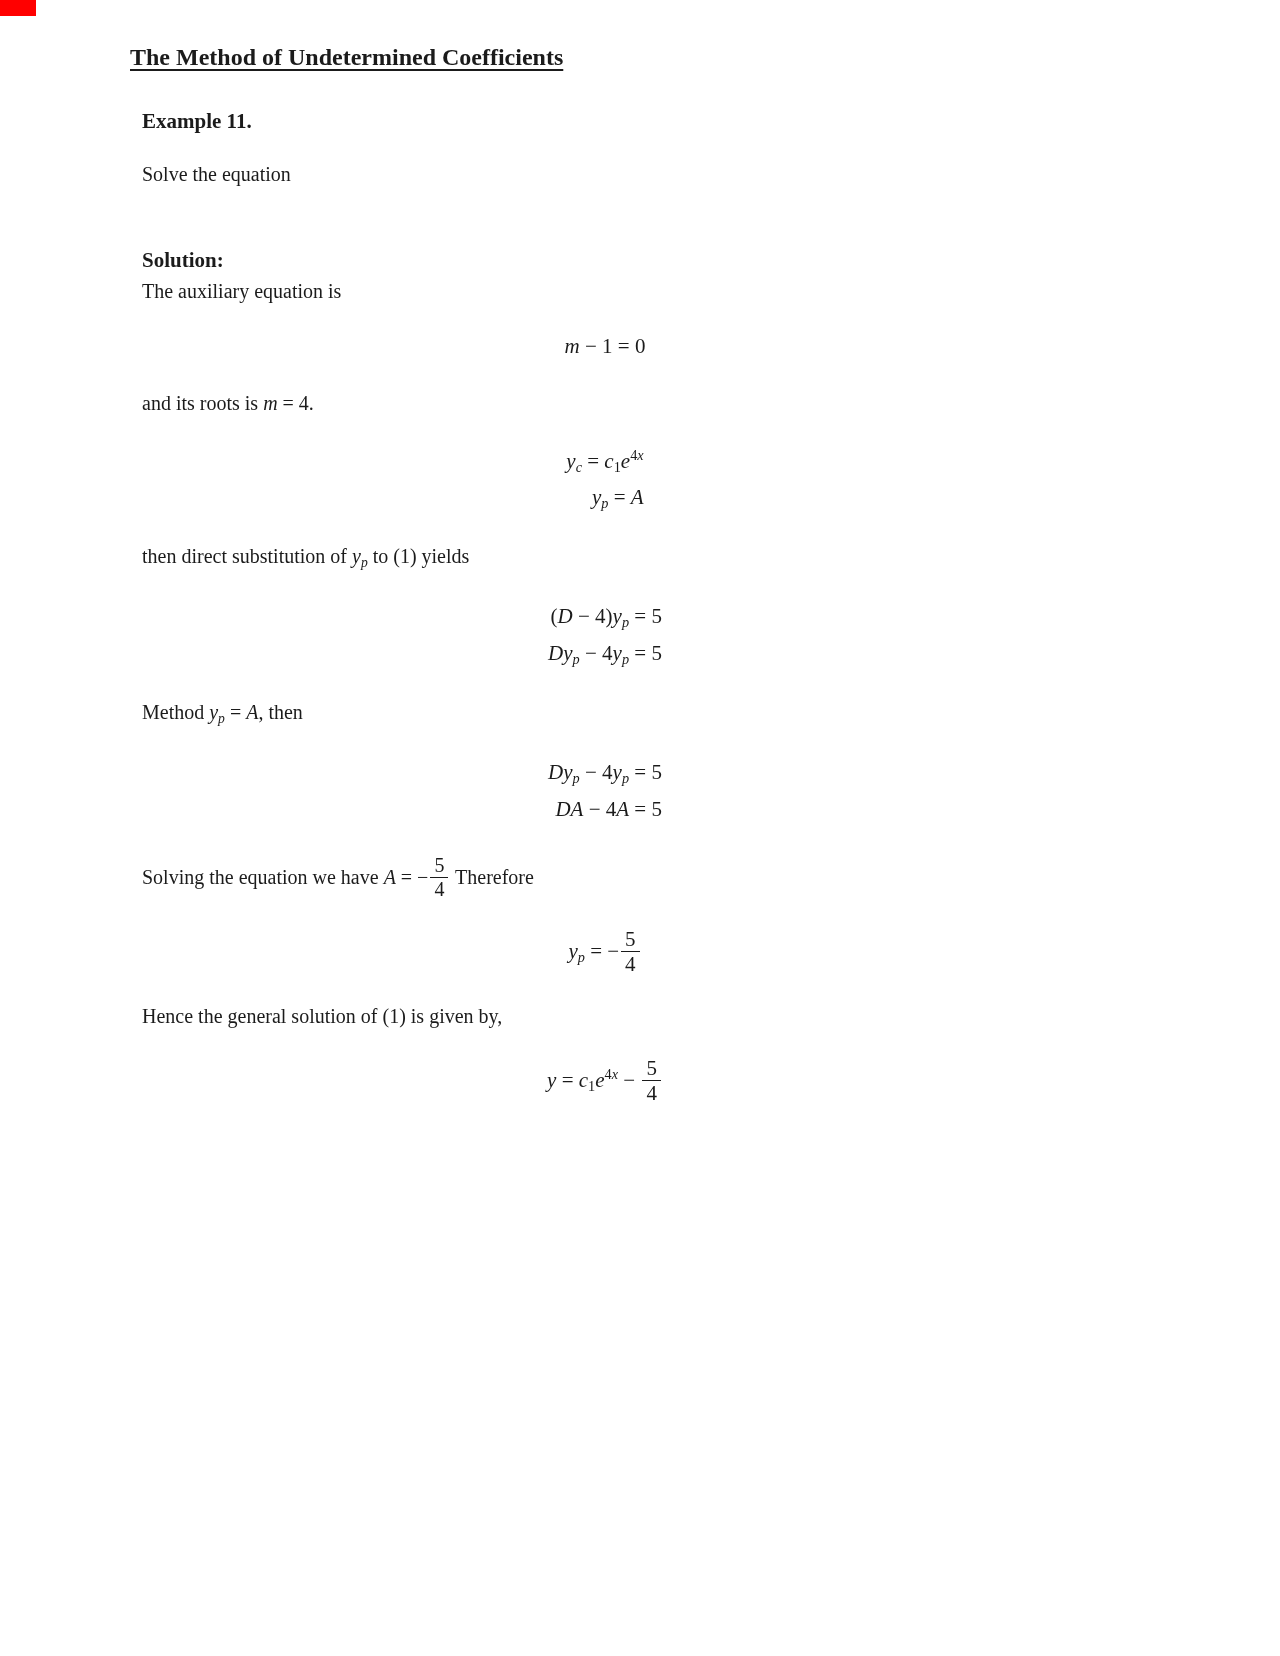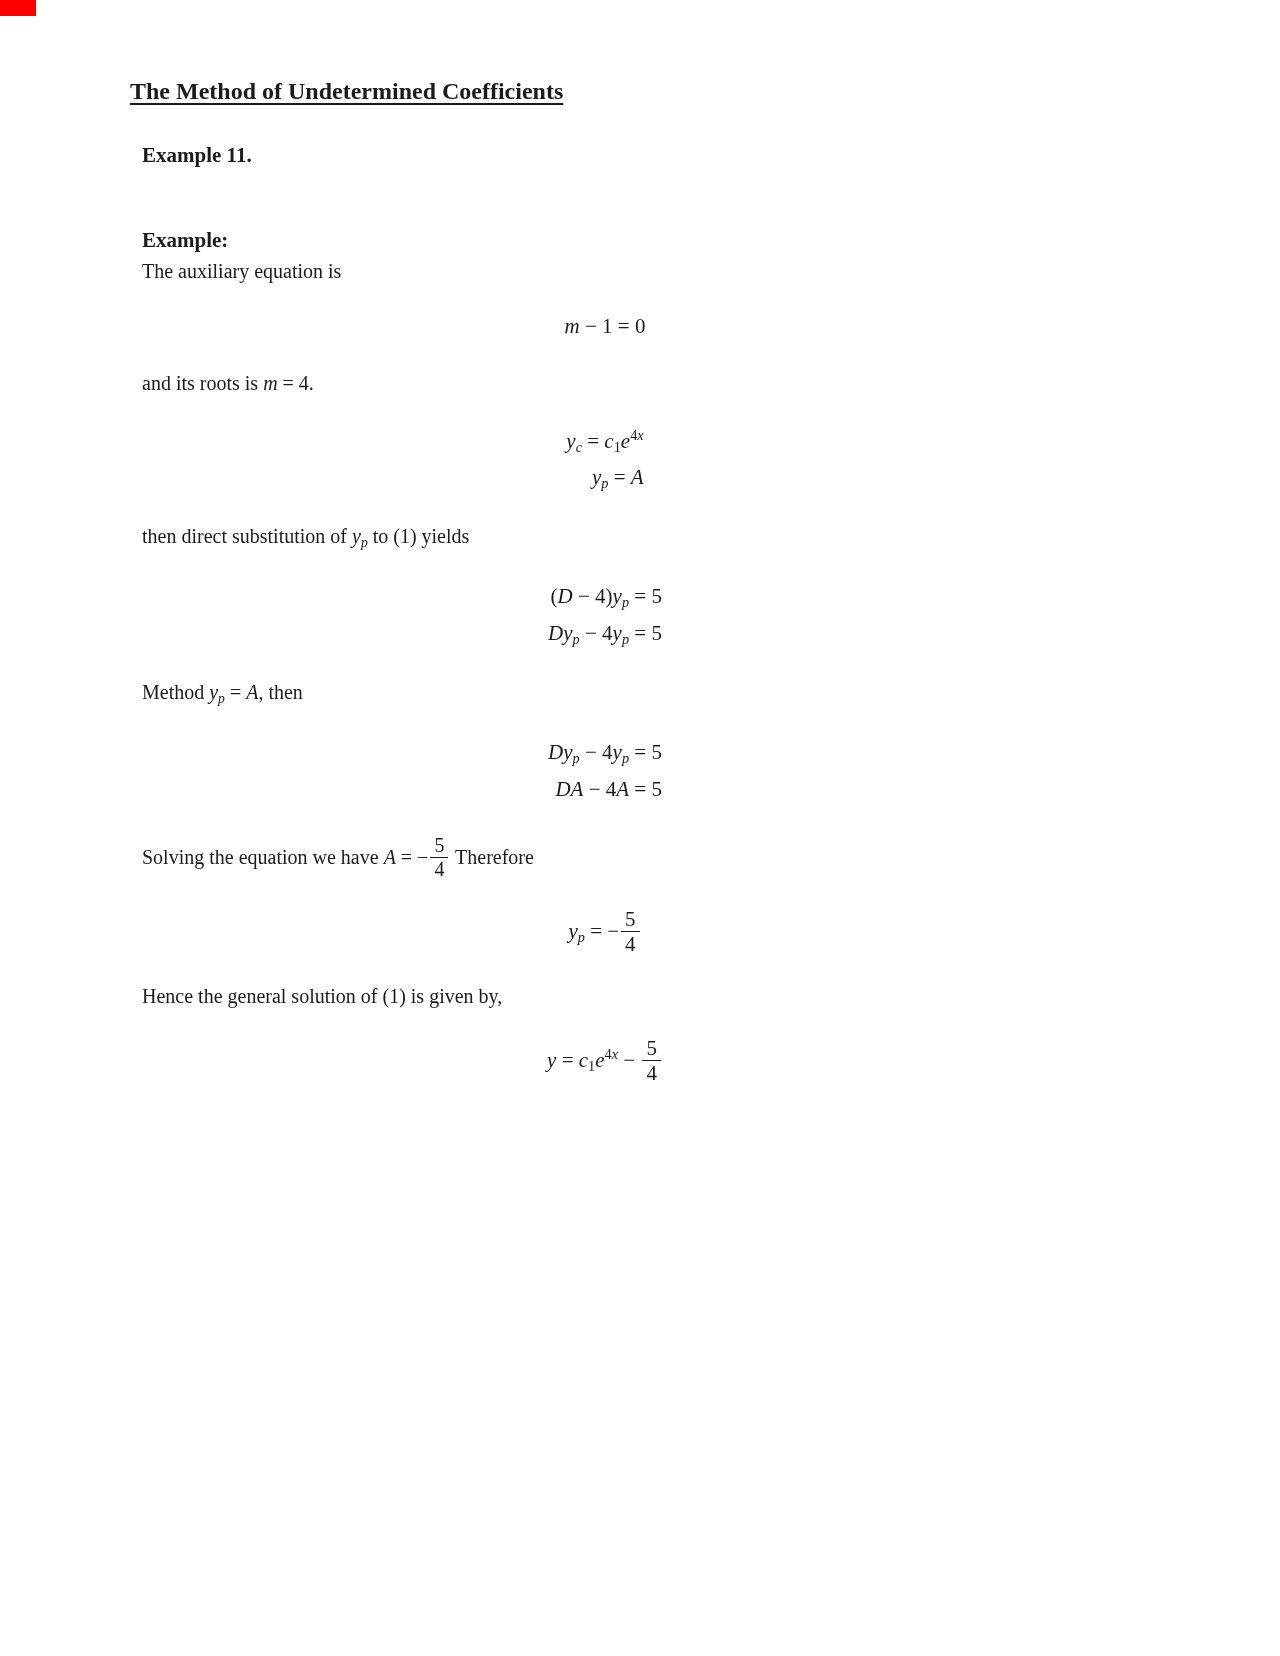--- a/index.html
+++ b/index.html
@@ -14,7 +14,7 @@
   .corner-marker{
     position:absolute;top:0;left:0;width:36px;height:16px;
   }
-  .content{padding:78px 200px 0 130px;}
+  .content{padding:44px 200px 0 130px;}
   h1.doc-title{
     font-size:24px;font-weight:bold;margin:0;
     text-decoration:underline;

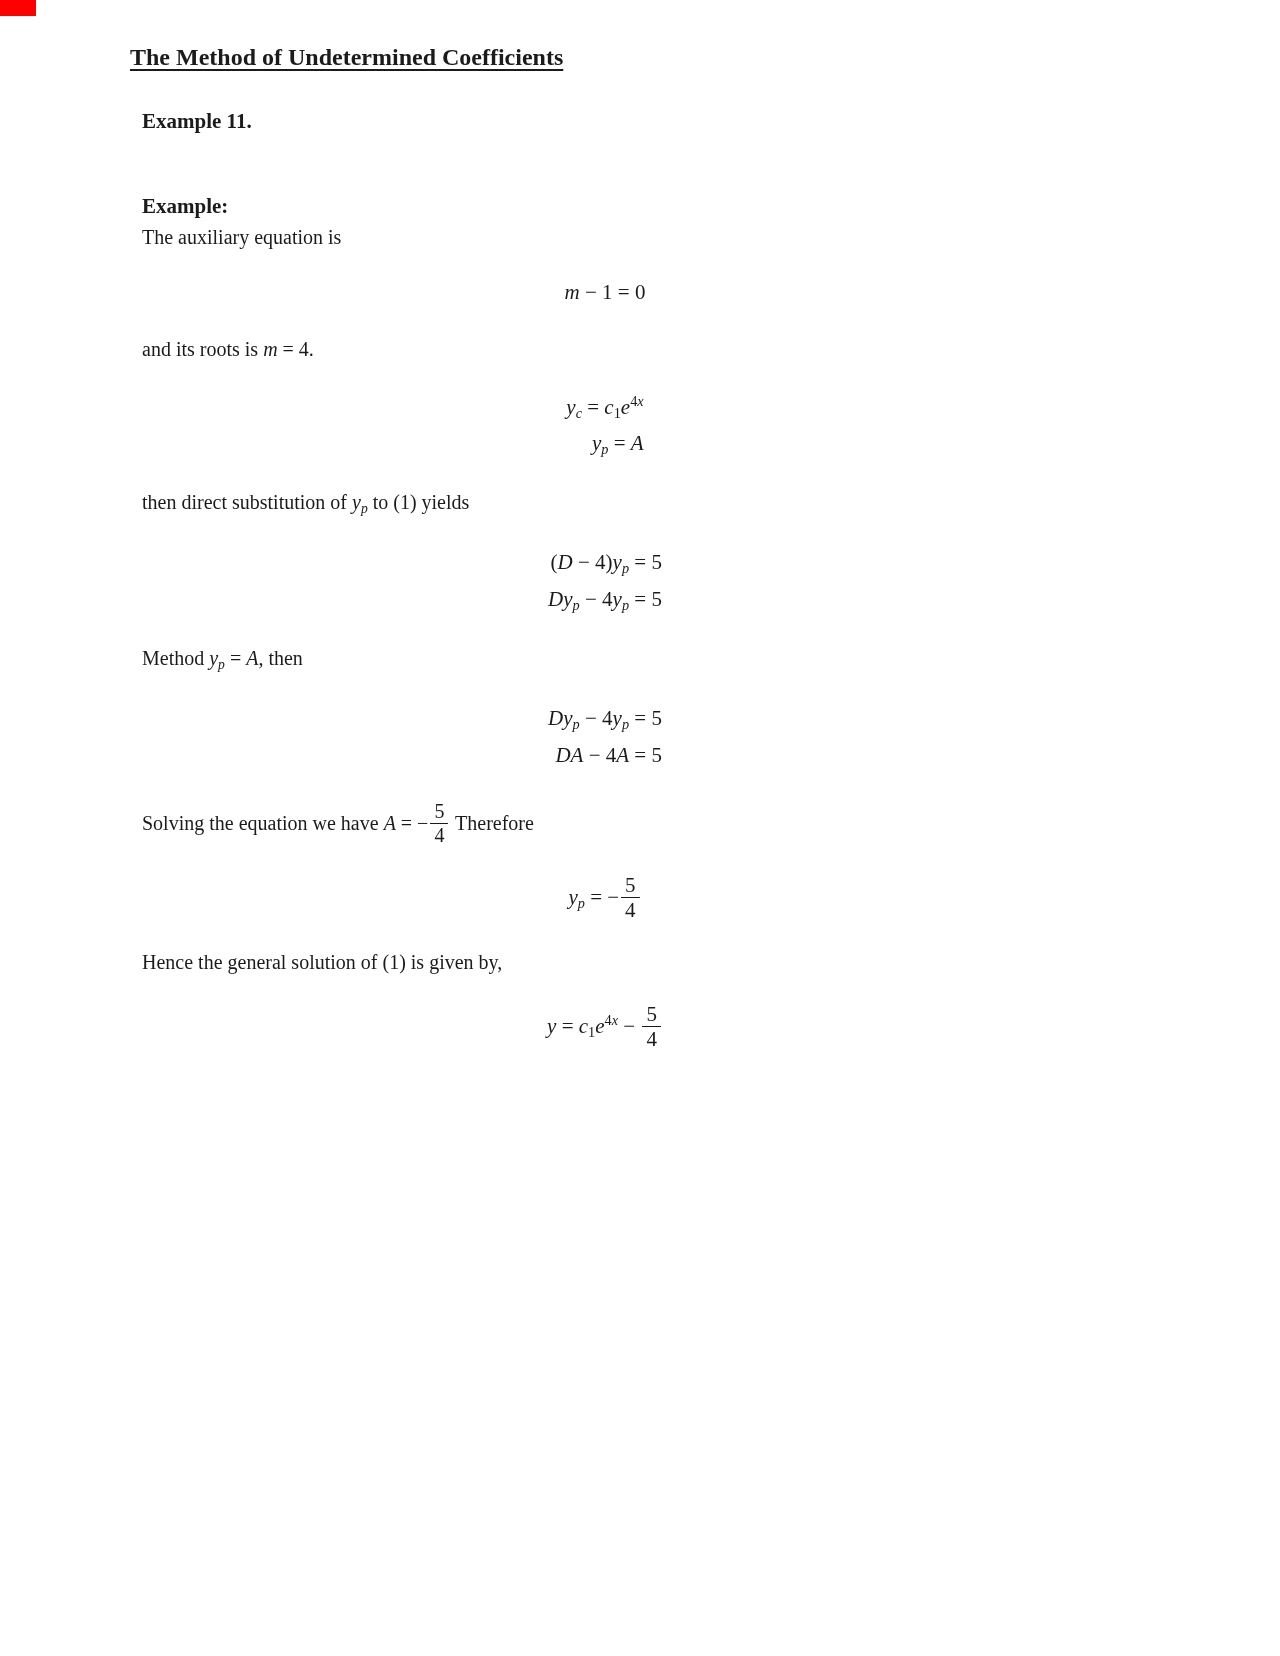--- a/index.html
+++ b/index.html
@@ -60,6 +60,7 @@
 
     <h2 class="example-heading">Example 11.</h2>
 
+    <p class="para"><span class="t-r">Solve the equation</span></p>
 
 
     <h3 class="solution-heading">Example:</h3>

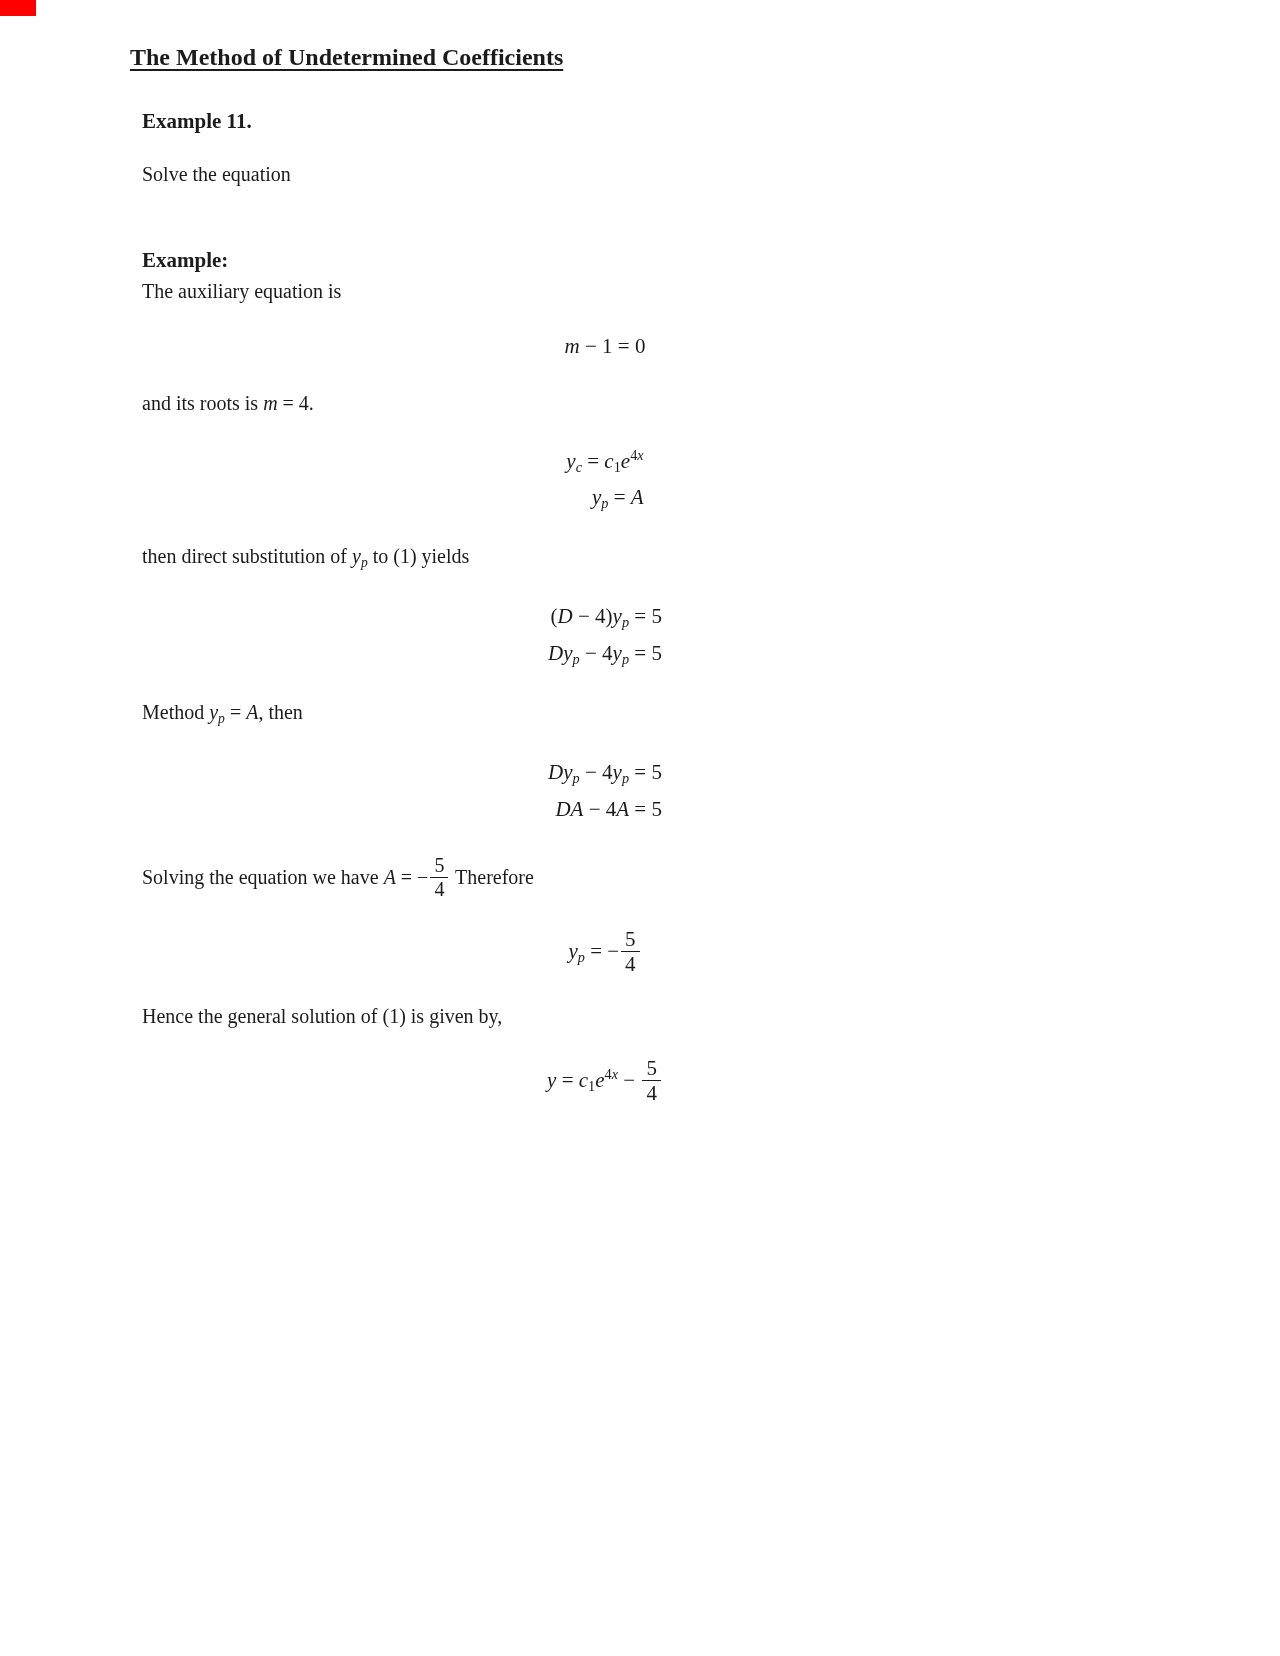--- a/index.html
+++ b/index.html
@@ -63,7 +63,7 @@
     <p class="para"><span class="t-r">Solve the equation</span></p>
 
 
-    <h3 class="solution-heading">Example:</h3>
+    <h3 class="solution-heading">Solution:</h3>
 
     <p class="para tight"><span class="t-r">The auxiliary equation is</span></p>
 

